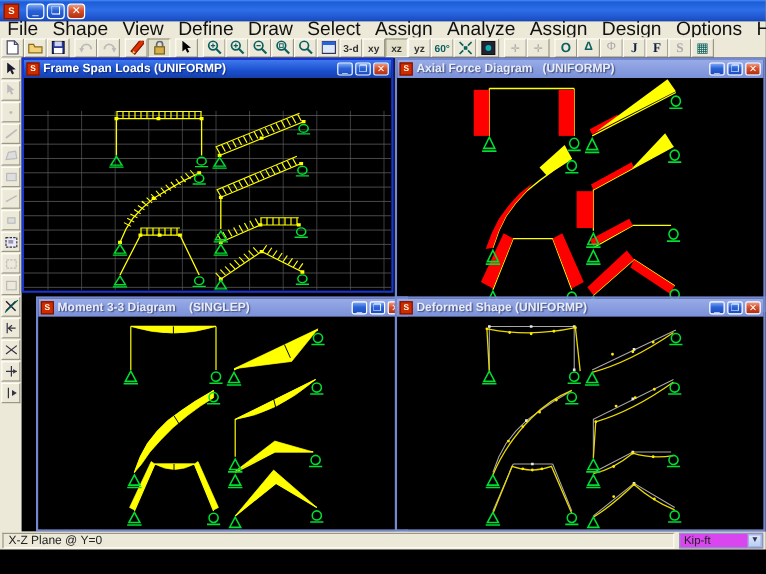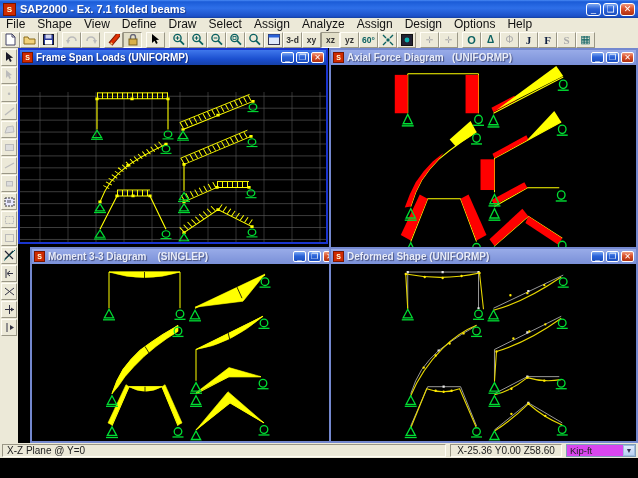--- a/index.html
+++ b/index.html
@@ -88,7 +88,6 @@
 
   <div id="titlebar">
     <div class="app-icon">S</div>
-    <div class="title-text">SAP2000 - Ex. 7.1 folded beams</div>
     <div class="winbtn">_</div>
     <div class="winbtn">❏</div>
     <div class="winbtn close">✕</div>

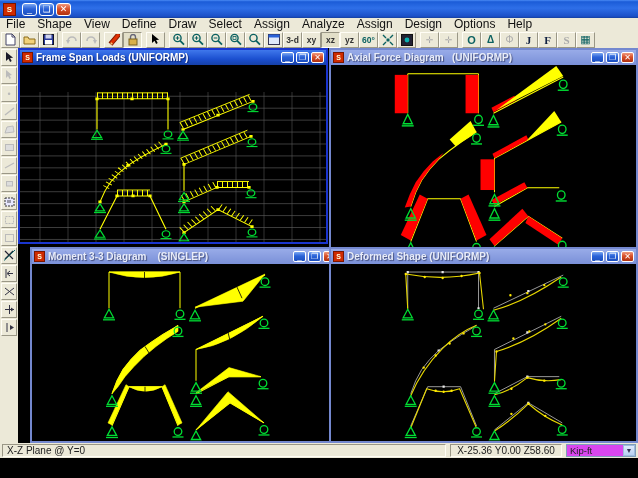--- a/index.html
+++ b/index.html
@@ -22,7 +22,7 @@
 
   
   #menubar { position:absolute; left:0; top:18px; width:638px; height:13px; background:#ece9d8;
-    display:flex; align-items:center; font-size:12px; color:#111; }
+    display:flex; align-items:center; font-size:16px; color:#111; }
   .menu-item { padding:0 6px; height:13px; line-height:13px; }
 
   

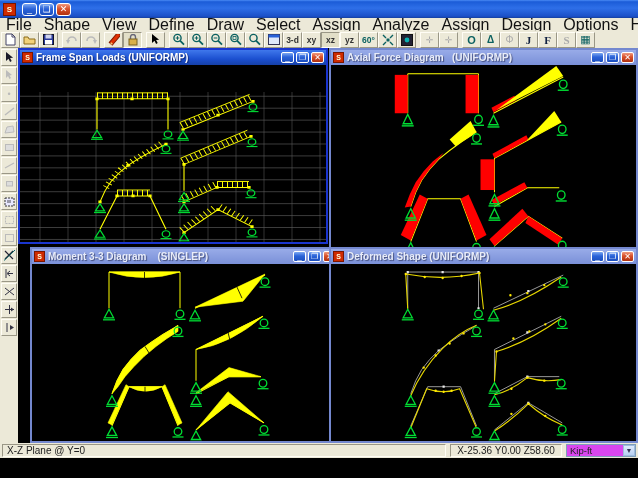--- a/index.html
+++ b/index.html
@@ -532,7 +532,6 @@
 
   <div id="statusbar">
     <div class="scell left">X-Z Plane @ Y=0</div>
-    <div class="scell coords">X-25.36 Y0.00 Z58.60</div>
     <div id="unitsbox">
       <span class="uval">Kip-ft</span>
       <span class="ubtn">▼</span>

